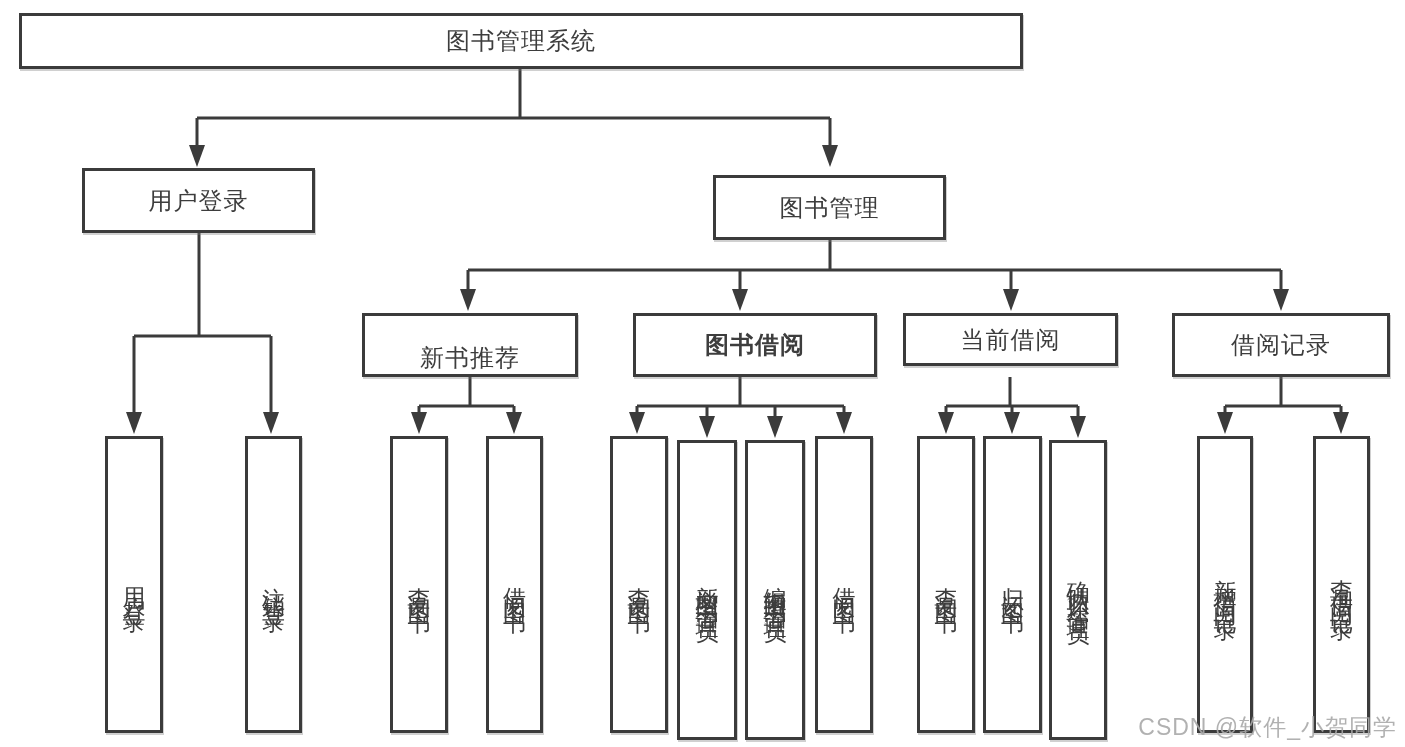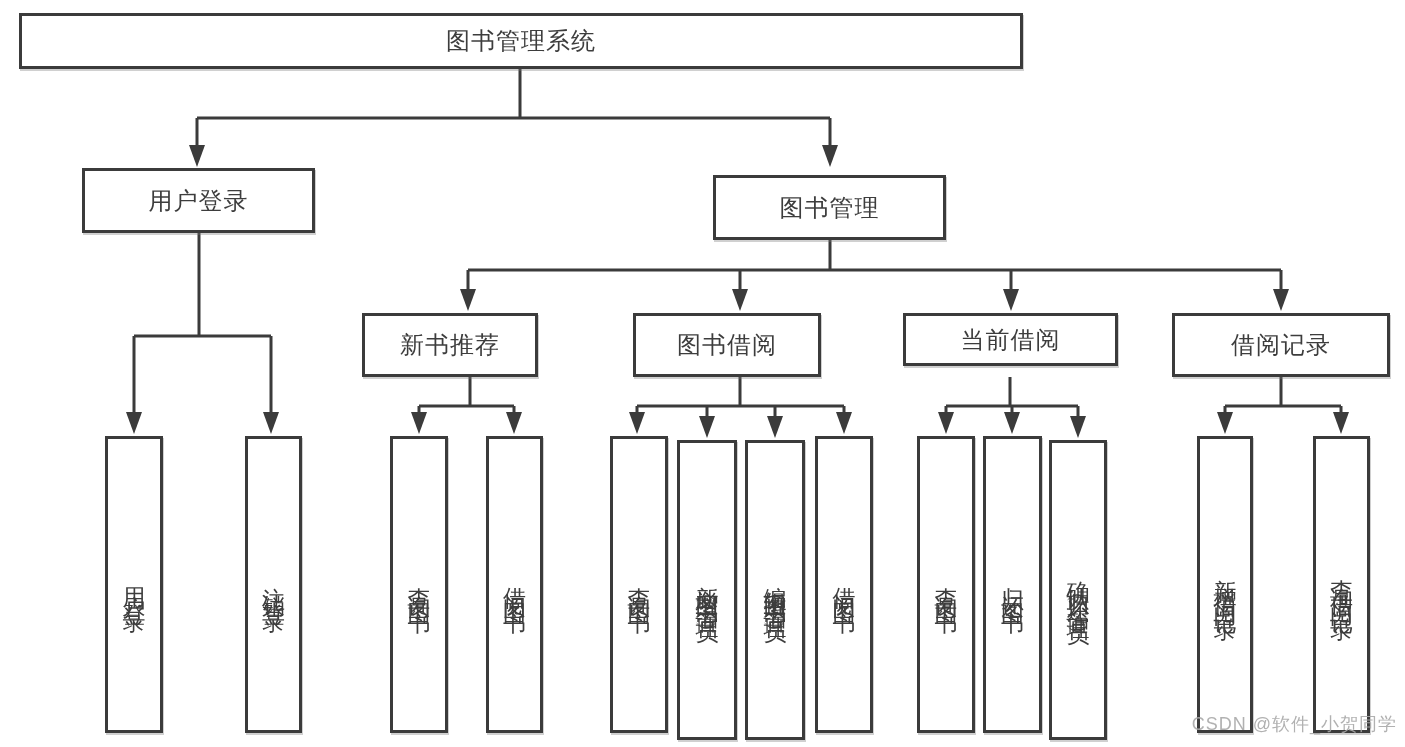--- a/index.html
+++ b/index.html
@@ -113,7 +113,7 @@
     <span class="hlabel">图书管理</span>
   </div>
 
-  <div class="box" style="left:362px; top:313px; width:176px; height:64px;">
+  <div class="box" style="left:362px; top:313px; width:216px; height:64px;align-items:flex-end;">
     <span class="hlabel">新书推荐</span>
   </div>
   <div class="box" style="left:633px; top:313px; width:188px; height:64px;">

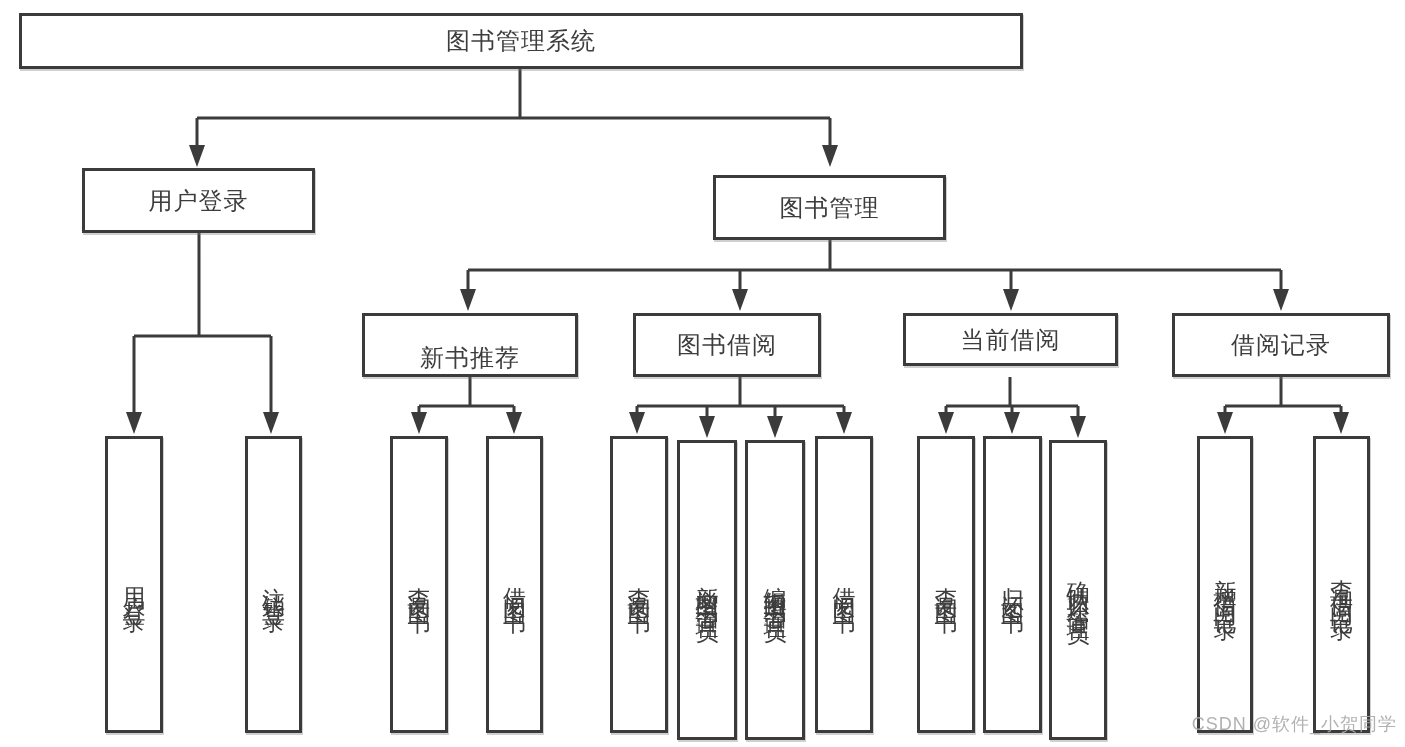--- a/index.html
+++ b/index.html
@@ -116,7 +116,7 @@
   <div class="box" style="left:362px; top:313px; width:216px; height:64px;align-items:flex-end;">
     <span class="hlabel">新书推荐</span>
   </div>
-  <div class="box" style="left:633px; top:313px; width:188px; height:64px;">
+  <div class="box" style="left:633px; top:313px; width:244px; height:64px;font-weight:bold;">
     <span class="hlabel">图书借阅</span>
   </div>
   <div class="box" style="left:903px; top:313px; width:215px; height:53px;">

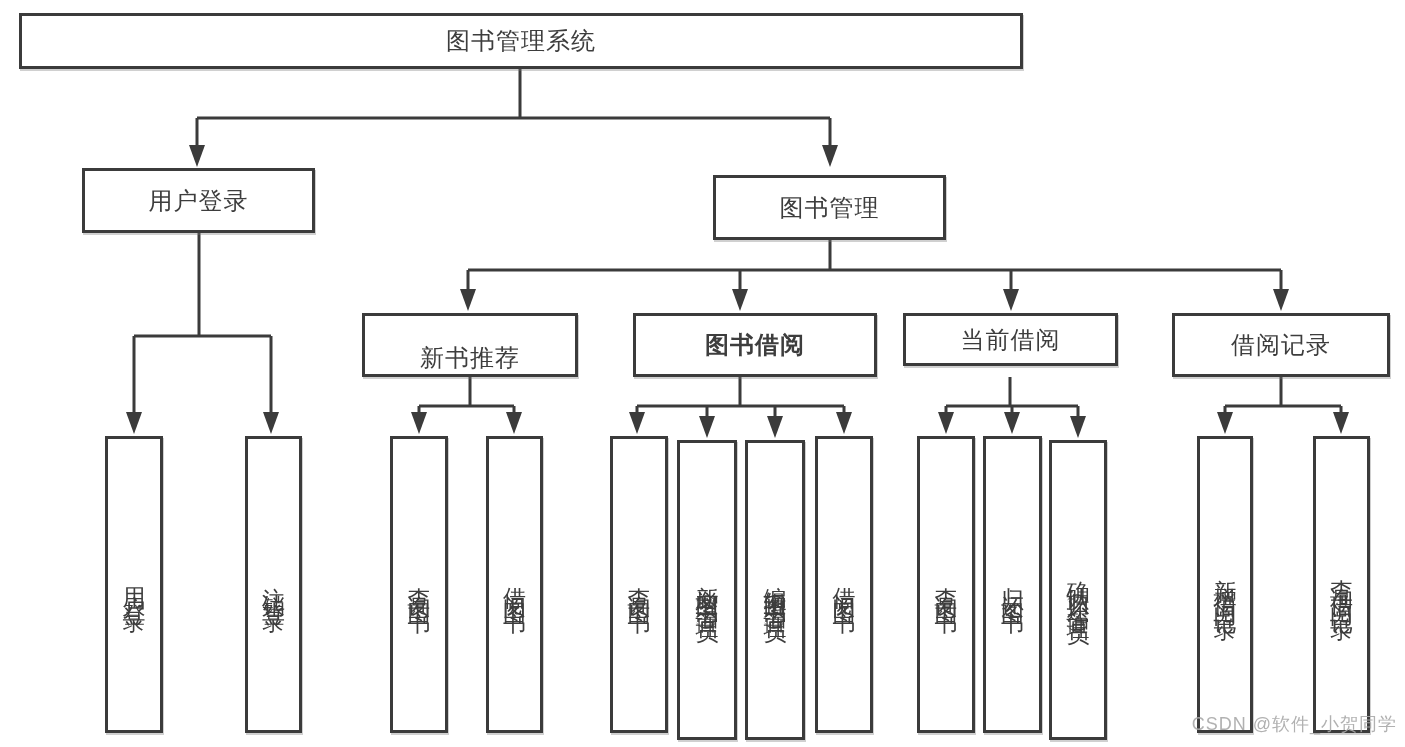--- a/index.html
+++ b/index.html
@@ -51,7 +51,7 @@
     right: 8px;
     top: 712px;
     z-index: 5;
-    font-size: 18px;
+    font-size: 23px;
     color: rgba(168,168,168,0.9);
     letter-spacing: 1px;
     white-space: nowrap;

